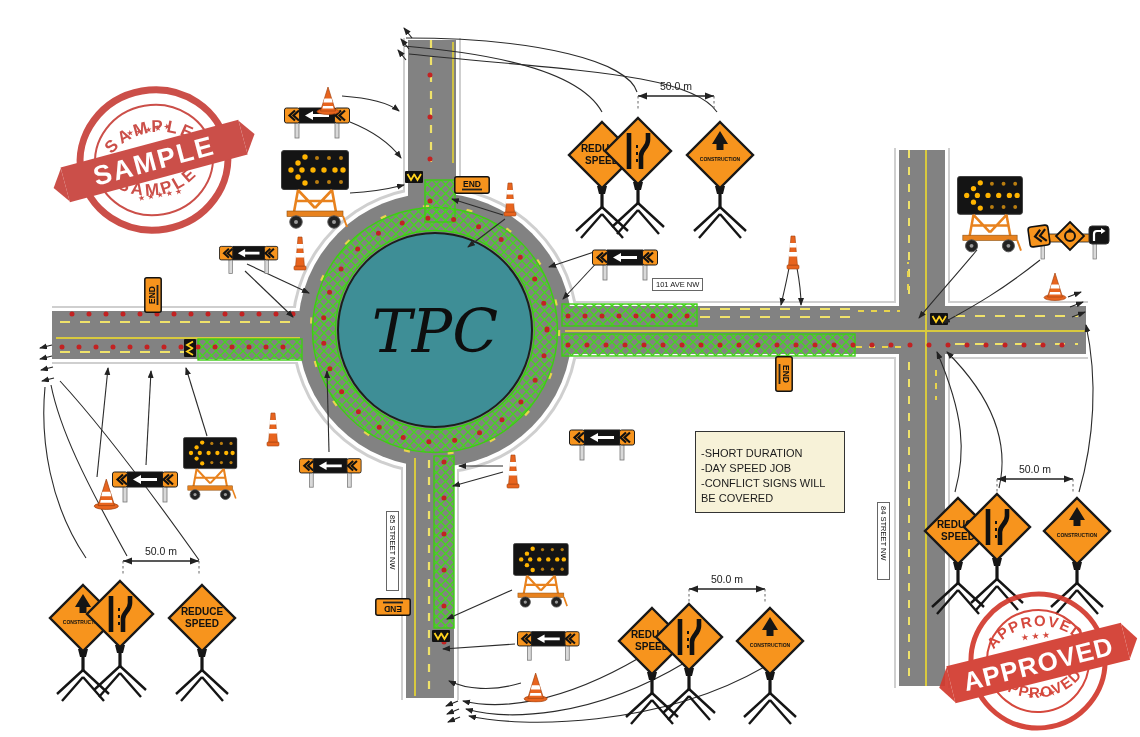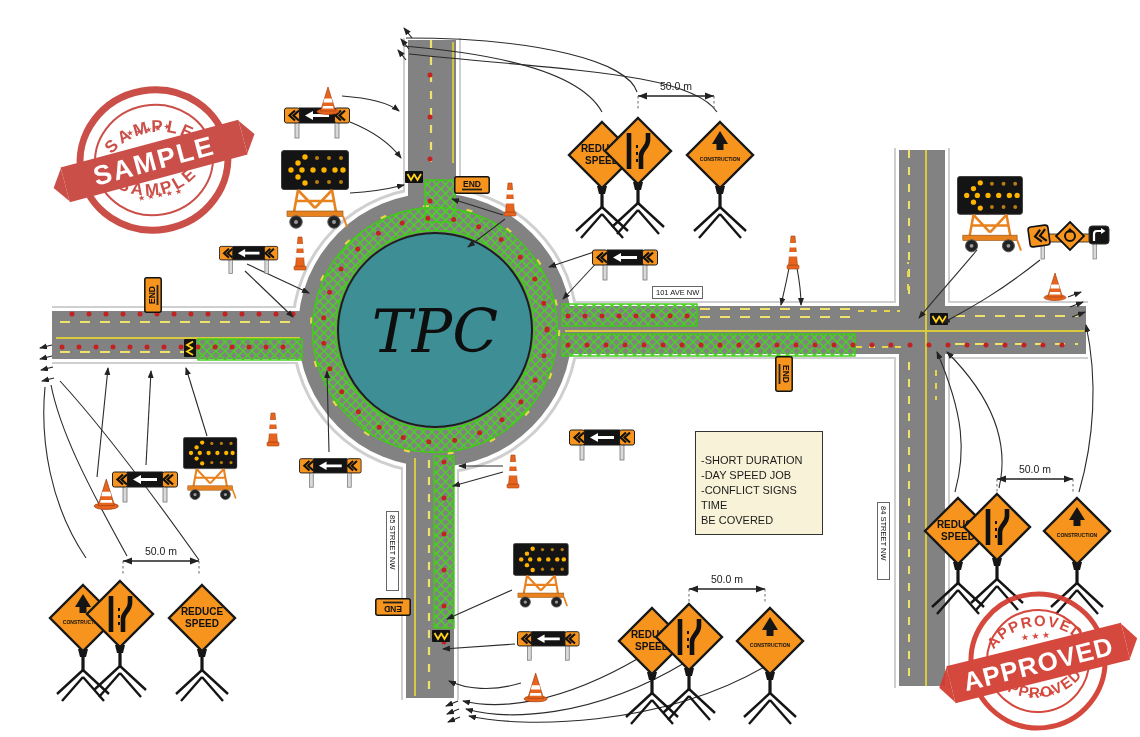--- a/index.html
+++ b/index.html
@@ -403,7 +403,7 @@
 </g>
 </svg>
 
-<div class="ov street-label" style="left:652px;top:286px;">101 AVE NW</div>
+<div class="ov street-label" style="left:652px;top:278px;">101 AVE NW</div>
 
 <div class="ov street-label vert" style="left:399px;top:511px;width:80px;">85 STREET NW</div>
 

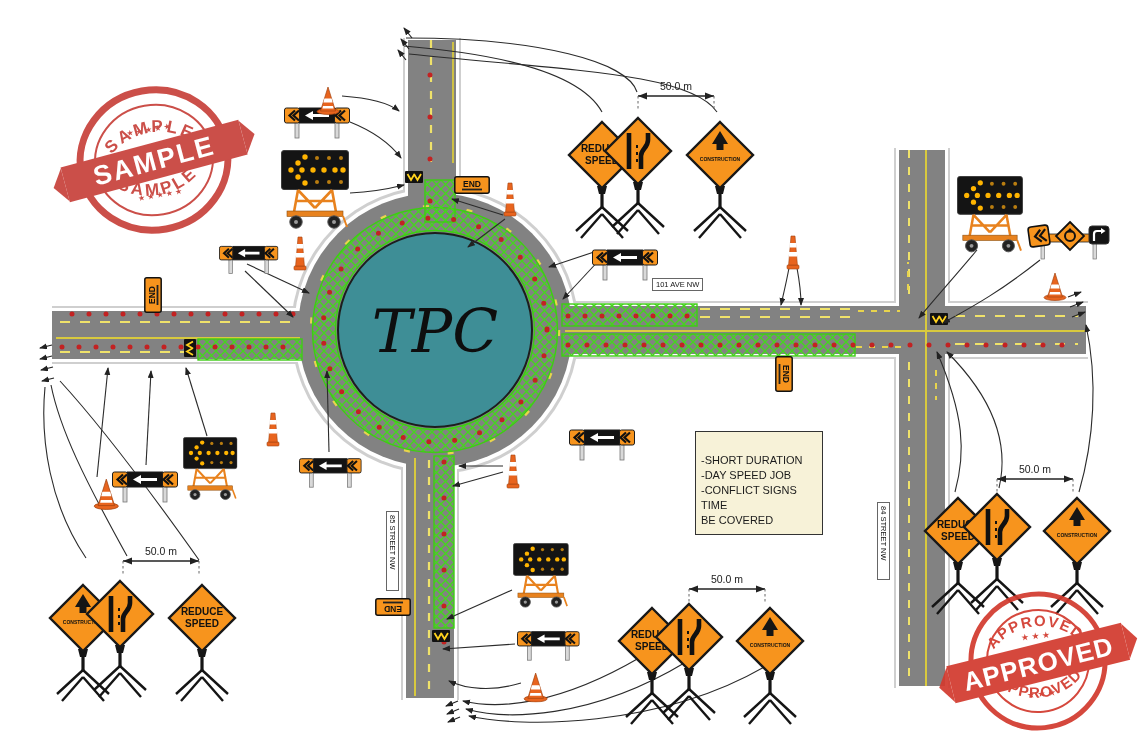--- a/index.html
+++ b/index.html
@@ -10,8 +10,8 @@
   .street-label{background:#ffffff;border:1px solid #666;color:#111;font-size:7.5px;
                 line-height:1.25;padding:1px 3px;white-space:nowrap;}
   .vert{transform:rotate(90deg);transform-origin:0 0;}
-  #note-box{left:695px;top:431px;width:128px;background:#F7F2D8;border:1.3px solid #333;
-            color:#1b1b1b;font-size:11px;font-weight:500;line-height:15px;padding:21px 4px 6px 5px;}
+  #note-box{left:695px;top:431px;width:150px;background:#F7F2D8;border:1.3px solid #333;
+            color:#1b1b1b;font-size:11px;font-weight:500;line-height:15px;padding:14px 4px 6px 5px;}
   svg text{font-family:"Liberation Sans",sans-serif;}
   .island-label{font-family:"DejaVu Serif",serif;font-style:italic;}
   .stamp{opacity:.93;}

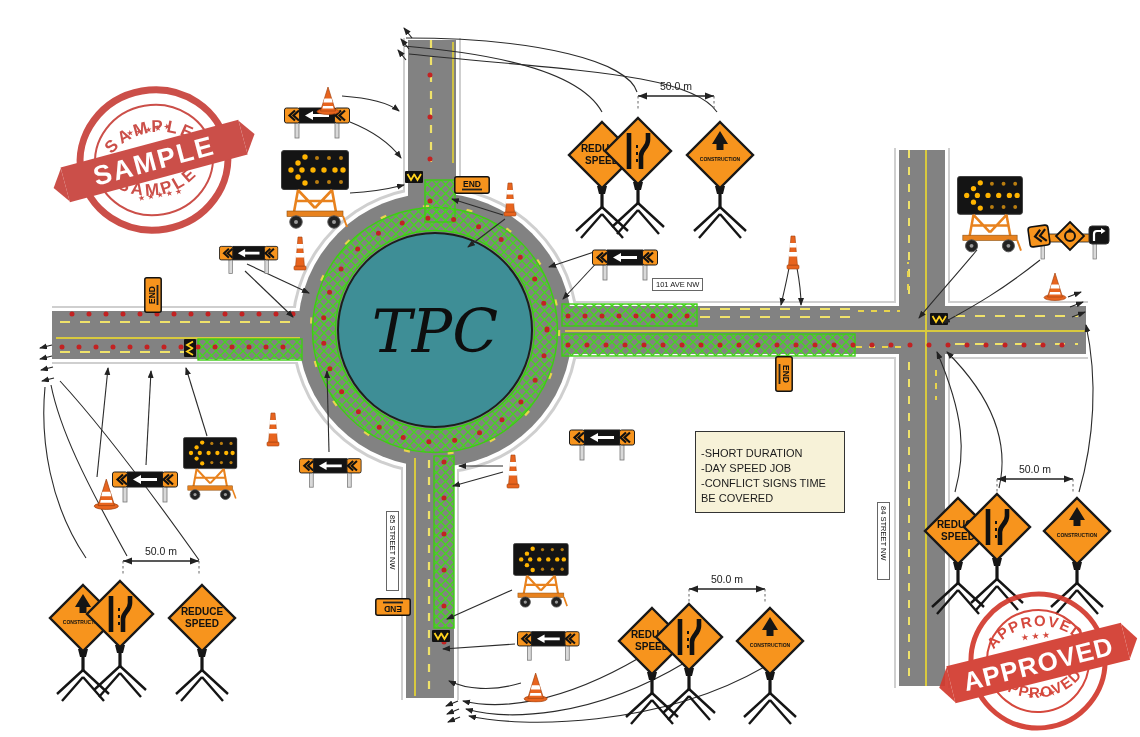--- a/index.html
+++ b/index.html
@@ -412,7 +412,7 @@
 <div class="ov" id="note-box">
   <div>-SHORT DURATION</div>
   <div>-DAY SPEED JOB</div>
-  <div>-CONFLICT SIGNS TIME</div>
+  <div>-CONFLICT SIGNS WILL</div>
   <div>BE COVERED</div>
 </div>
 

